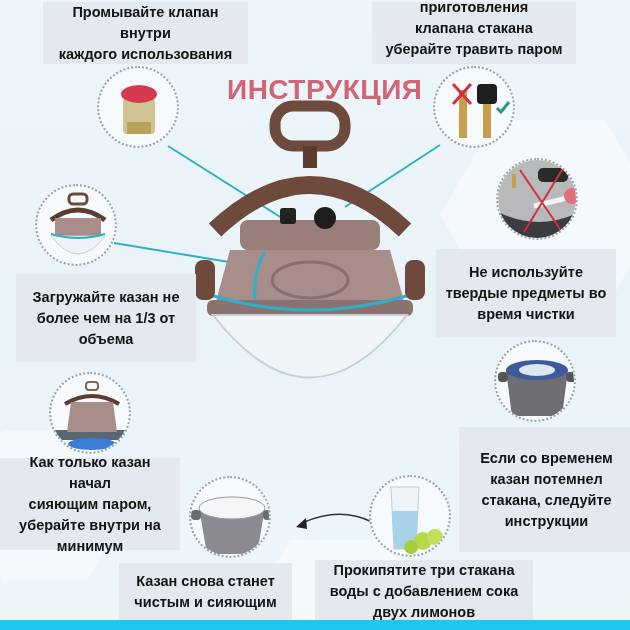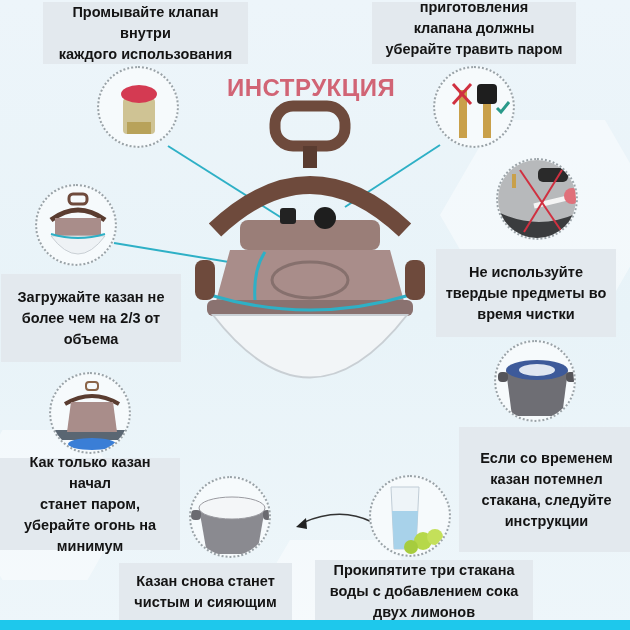--- a/index.html
+++ b/index.html
@@ -85,7 +85,7 @@
 <div class="box" style="left:372px;top:2px;width:204px;height:62px;align-items:flex-end;">
   <div>
     <span>В процессе приготовления</span>
-    <span>клапана должны</span>
+    <span>клапана стакана</span>
     <span>уберайте травить паром</span>
   </div>
 </div>

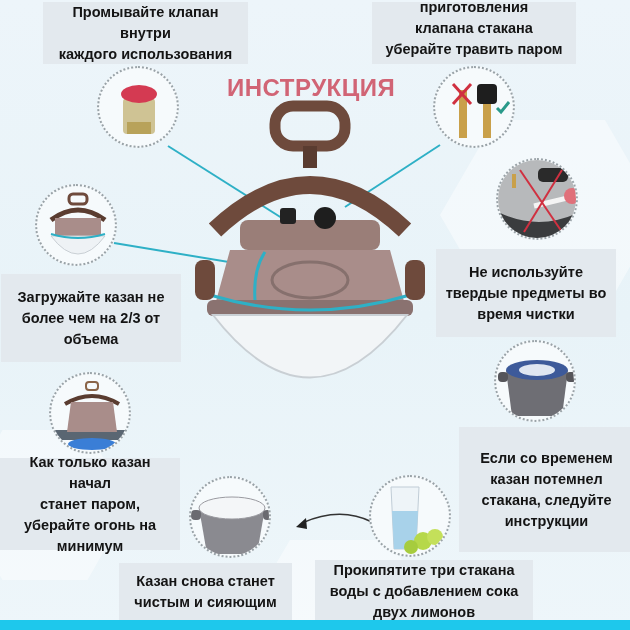--- a/index.html
+++ b/index.html
@@ -22,7 +22,7 @@
   }
   .title {
     position: absolute; left: 227px; top: 74px; color: #d16475;
-    font-size: 24px; font-weight: bold; letter-spacing: 0.5px;
+    font-size: 28px; font-weight: bold; letter-spacing: 0.5px;
   }
   .bottom-bar { position: absolute; left: 0; bottom: 0; width: 630px; height: 10px; background: #1ec8ec; }
   svg { position: absolute; overflow: visible; }

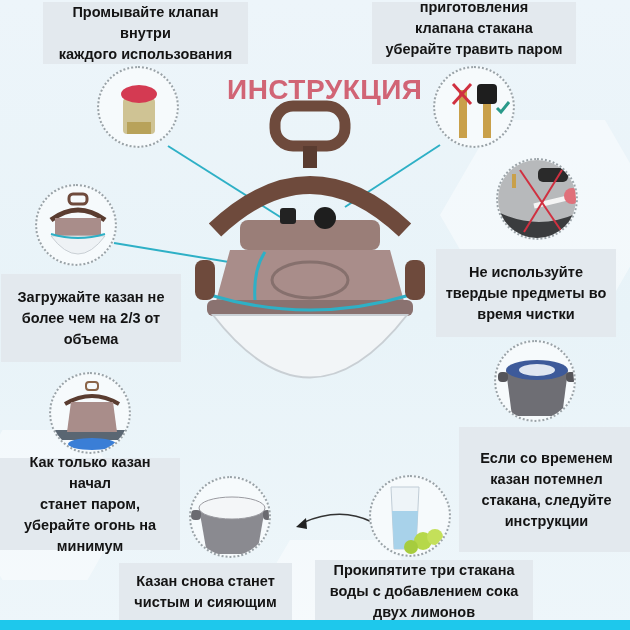--- a/index.html
+++ b/index.html
@@ -109,7 +109,7 @@
     <path d="M 14 48 Q 41 56 68 48" stroke="#2eb0c6" stroke-width="2" fill="none"></path>
   </svg>
 </div>
-<div class="box" style="left:1px;top:274px;width:180px;height:88px;">
+<div class="box" style="left:16px;top:274px;width:180px;height:88px;">
   <div>
     <span>Загружайте казан не</span>
     <span>более чем на 2/3 от</span>

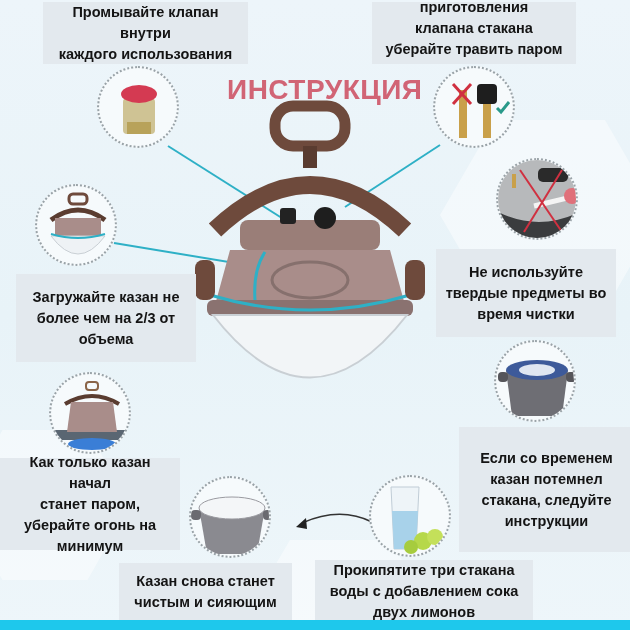--- a/index.html
+++ b/index.html
@@ -112,7 +112,7 @@
 <div class="box" style="left:16px;top:274px;width:180px;height:88px;">
   <div>
     <span>Загружайте казан не</span>
-    <span>более чем на 2/3 от</span>
+    <span>более чем на 1/3 от</span>
     <span>объема</span>
   </div>
 </div>

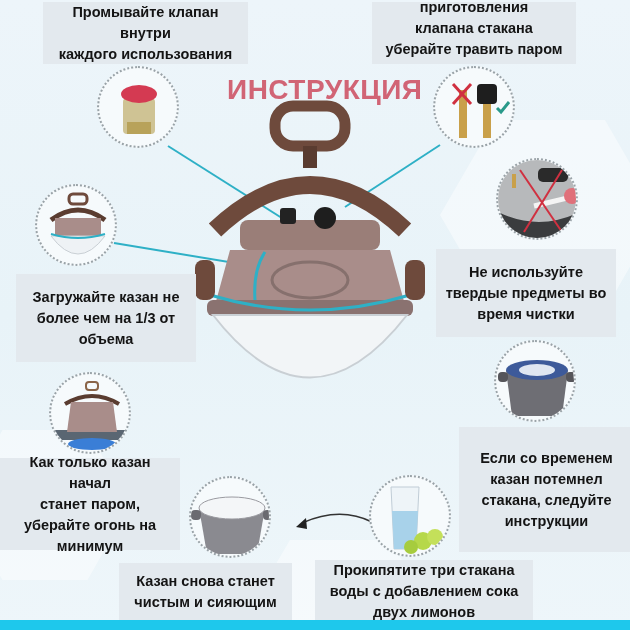--- a/index.html
+++ b/index.html
@@ -167,7 +167,7 @@
 <div class="box" style="left:0;top:458px;width:180px;height:92px;">
   <div>
     <span>Как только казан начал</span>
-    <span>станет паром,</span>
+    <span>сияющим паром,</span>
     <span>уберайте огонь на</span>
     <span>минимум</span>
   </div>

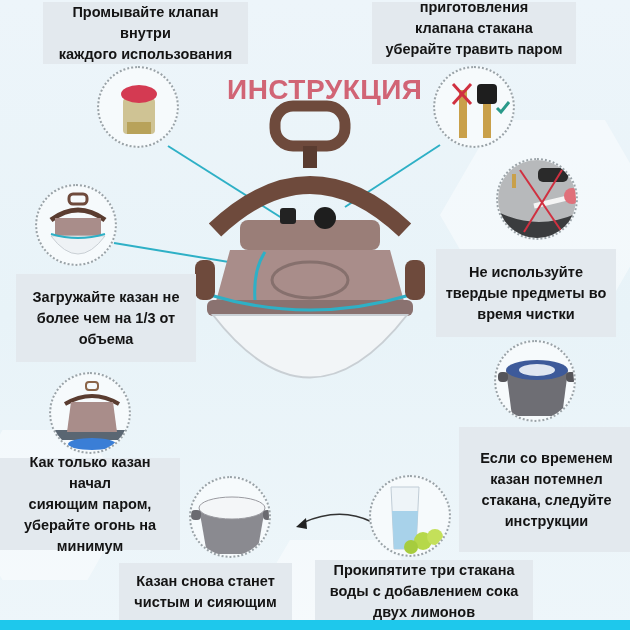--- a/index.html
+++ b/index.html
@@ -168,7 +168,7 @@
   <div>
     <span>Как только казан начал</span>
     <span>сияющим паром,</span>
-    <span>уберайте огонь на</span>
+    <span>уберайте внутри на</span>
     <span>минимум</span>
   </div>
 </div>

